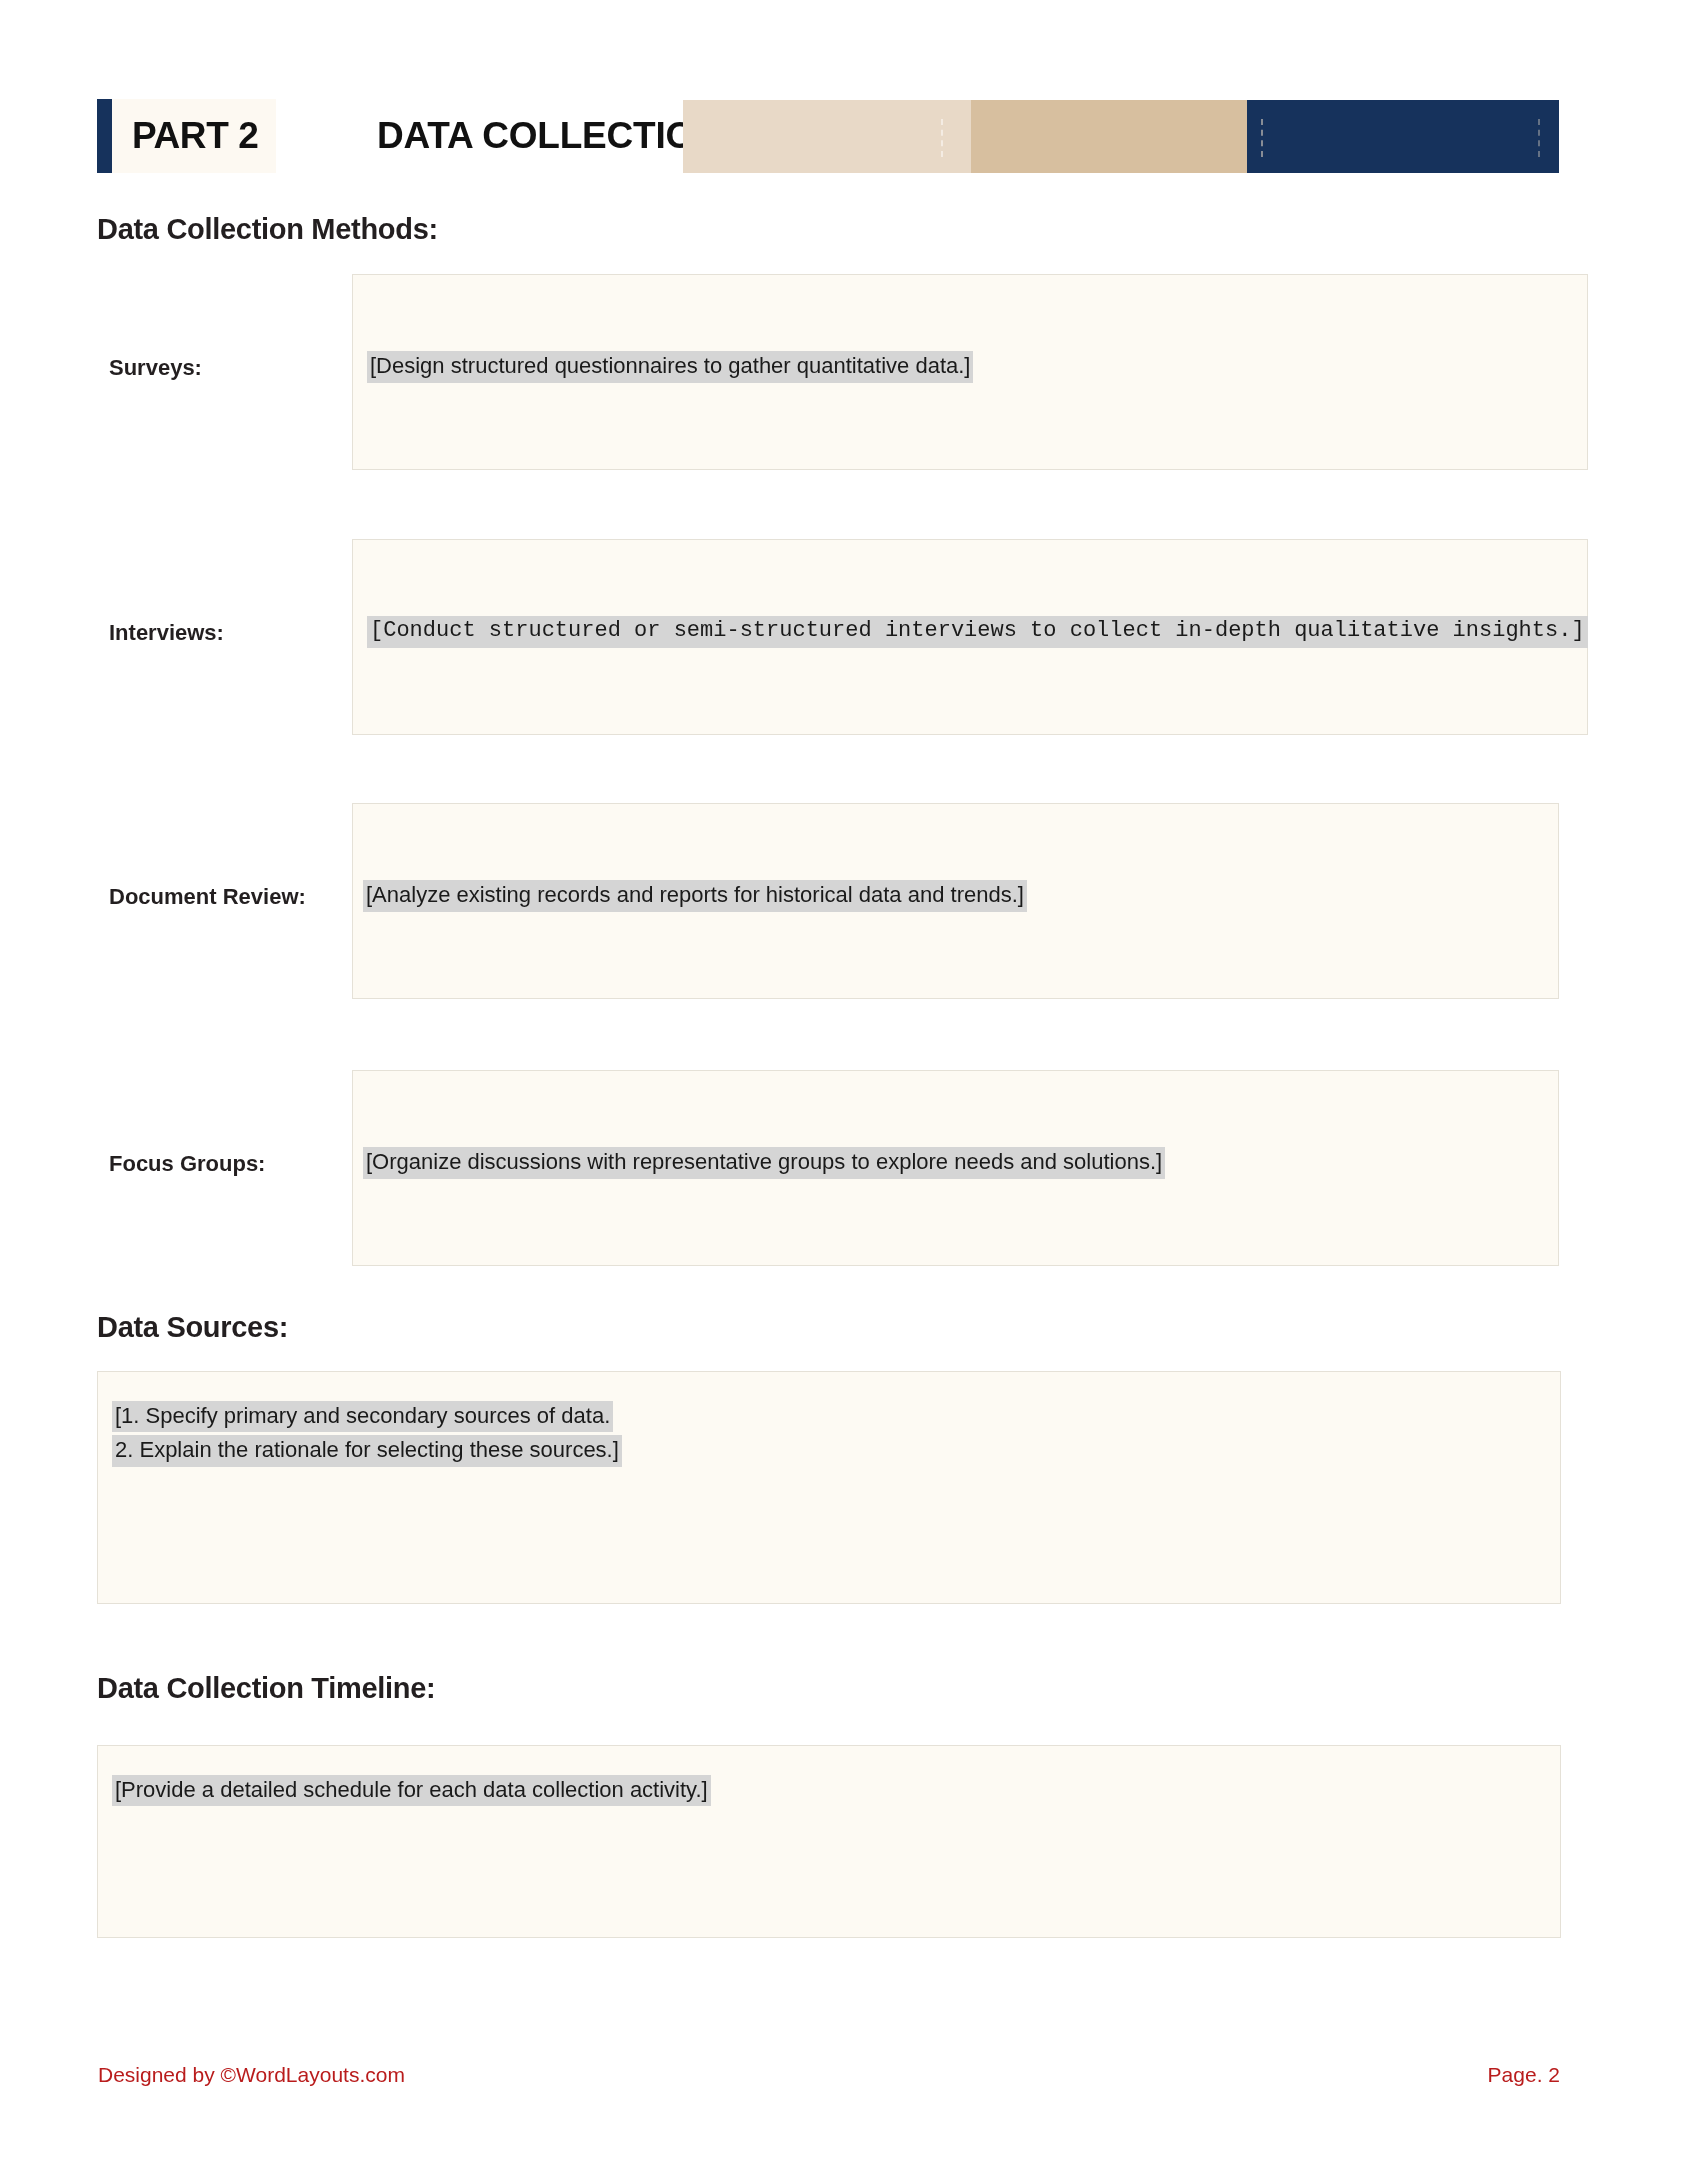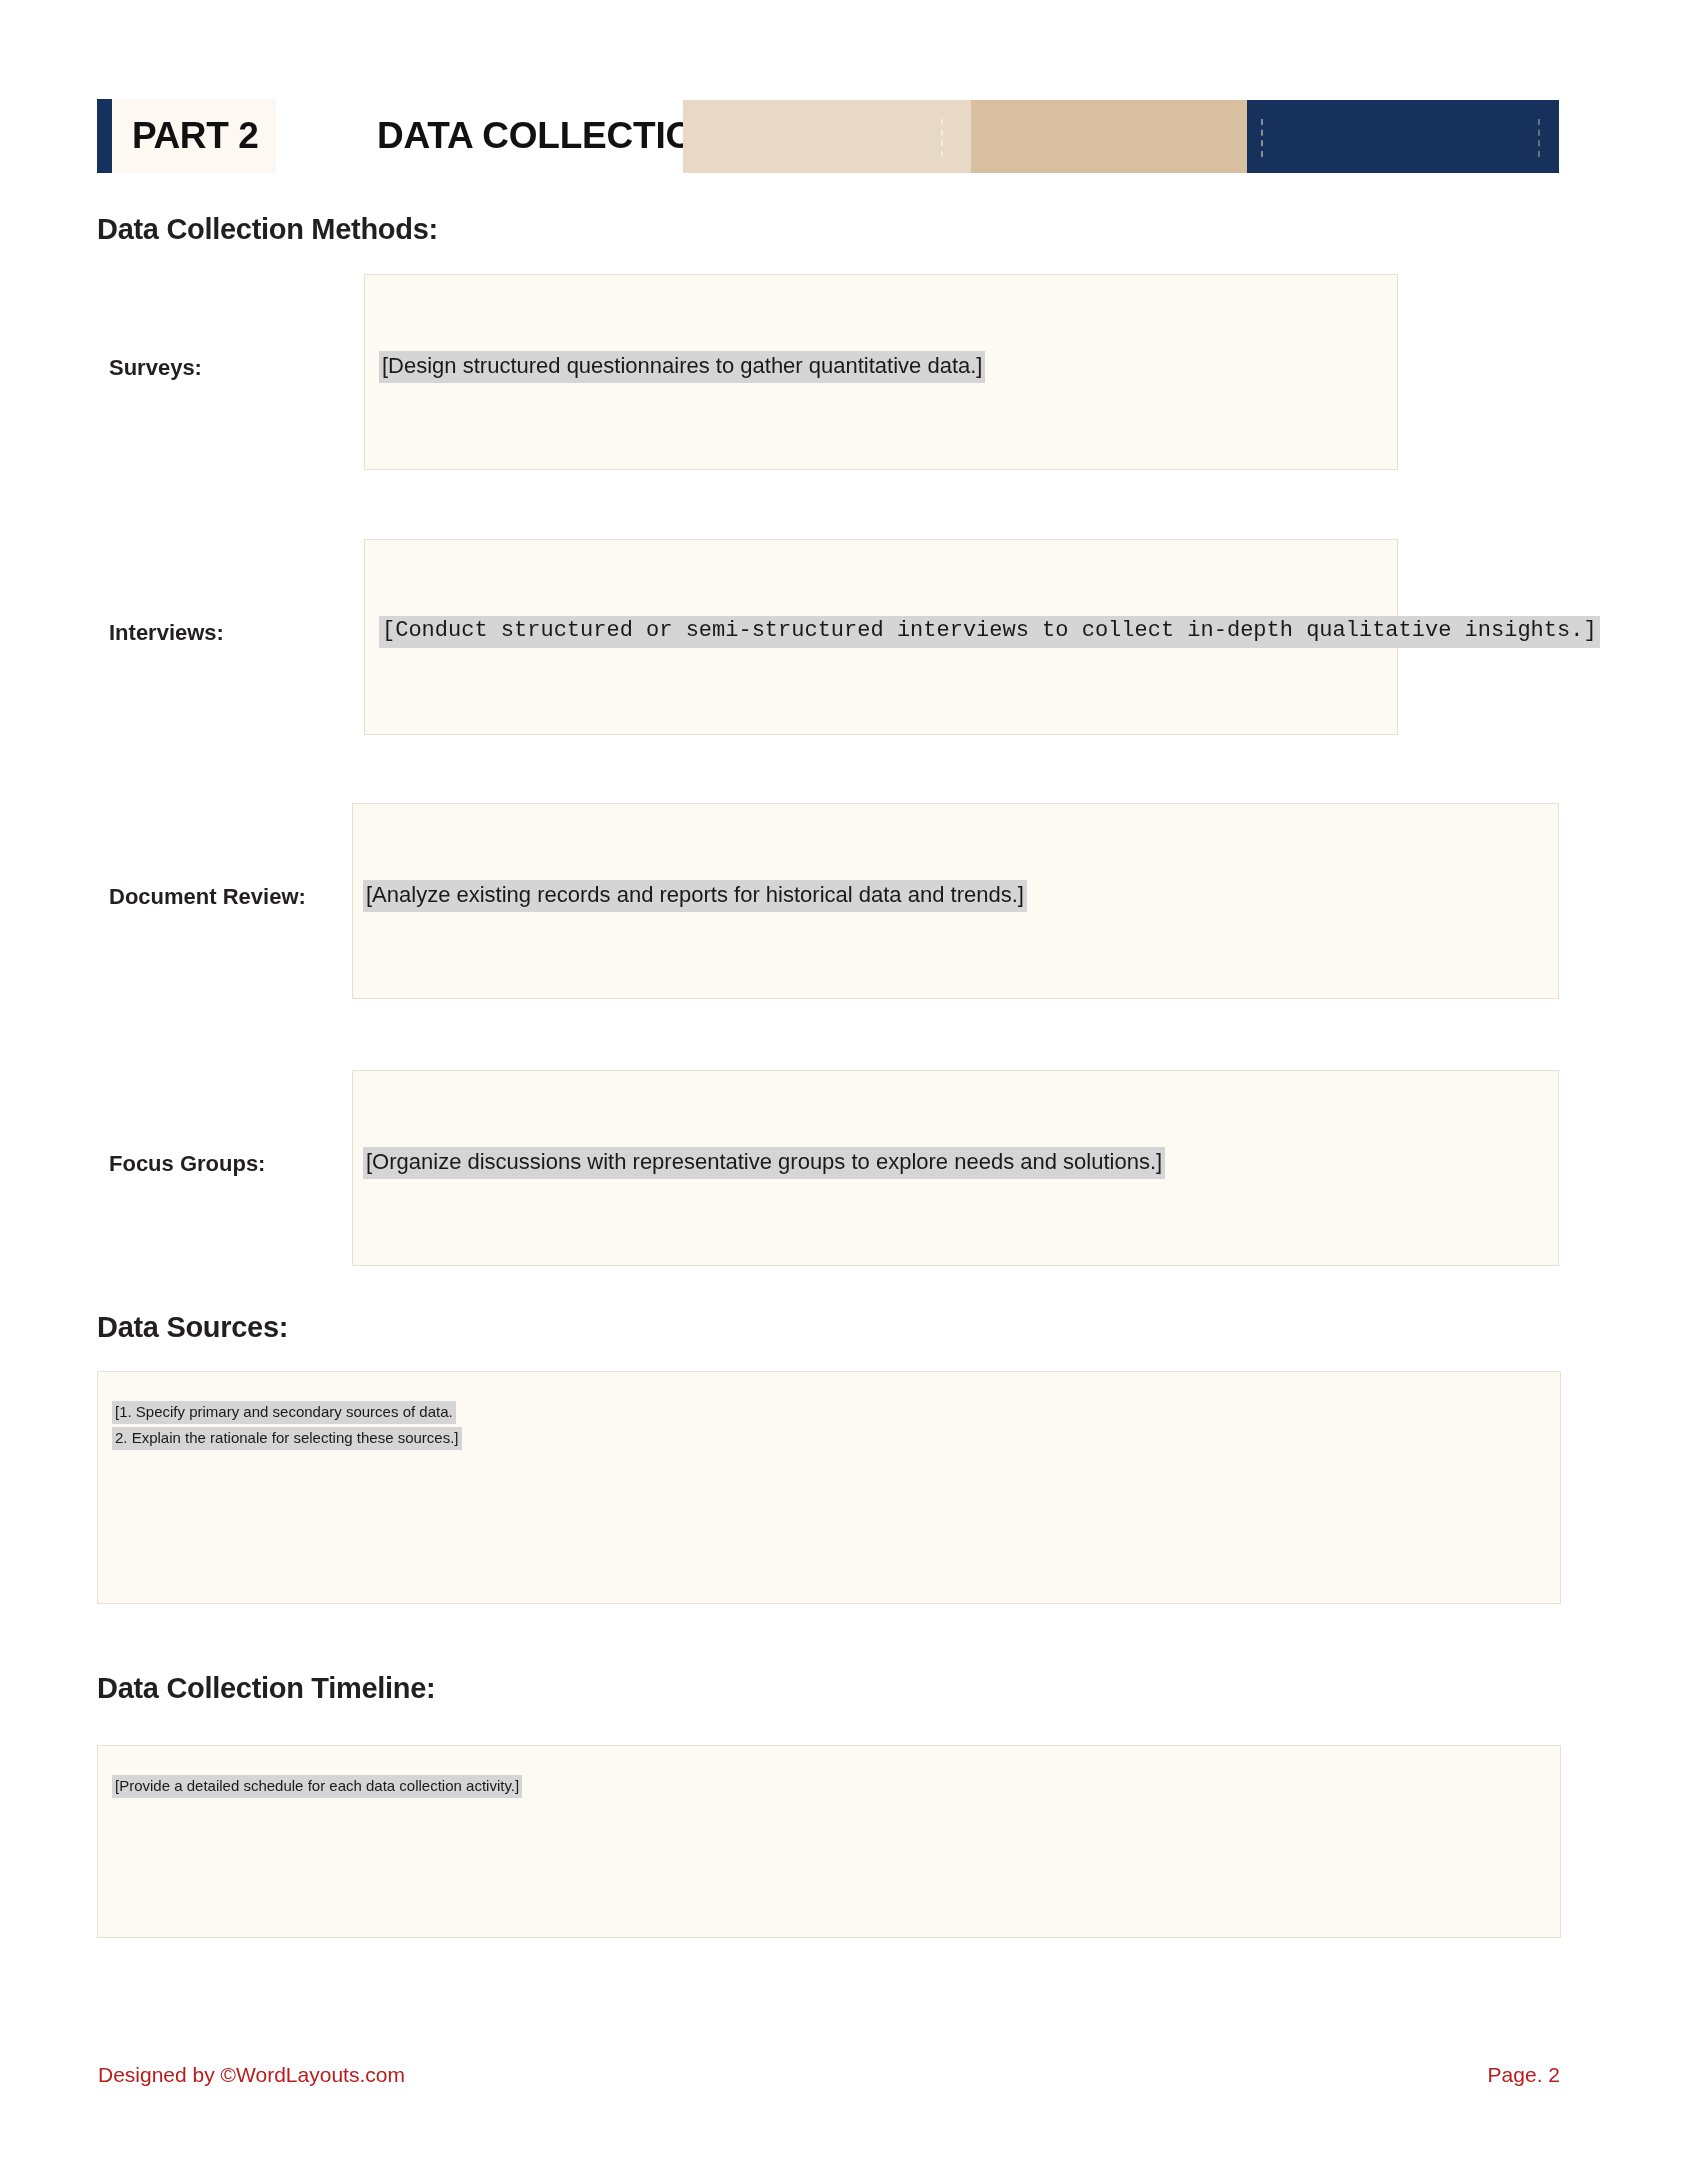--- a/index.html
+++ b/index.html
@@ -129,9 +129,9 @@
   }
   .method-box {
     position: absolute;
-    left: 267px;
+    left: 255px;
     top: 0;
-    width: 1034px;
+    width: 1236px;
     height: 196px;
     background: #fdfaf3;
     border: 1px solid #e5e1d7;

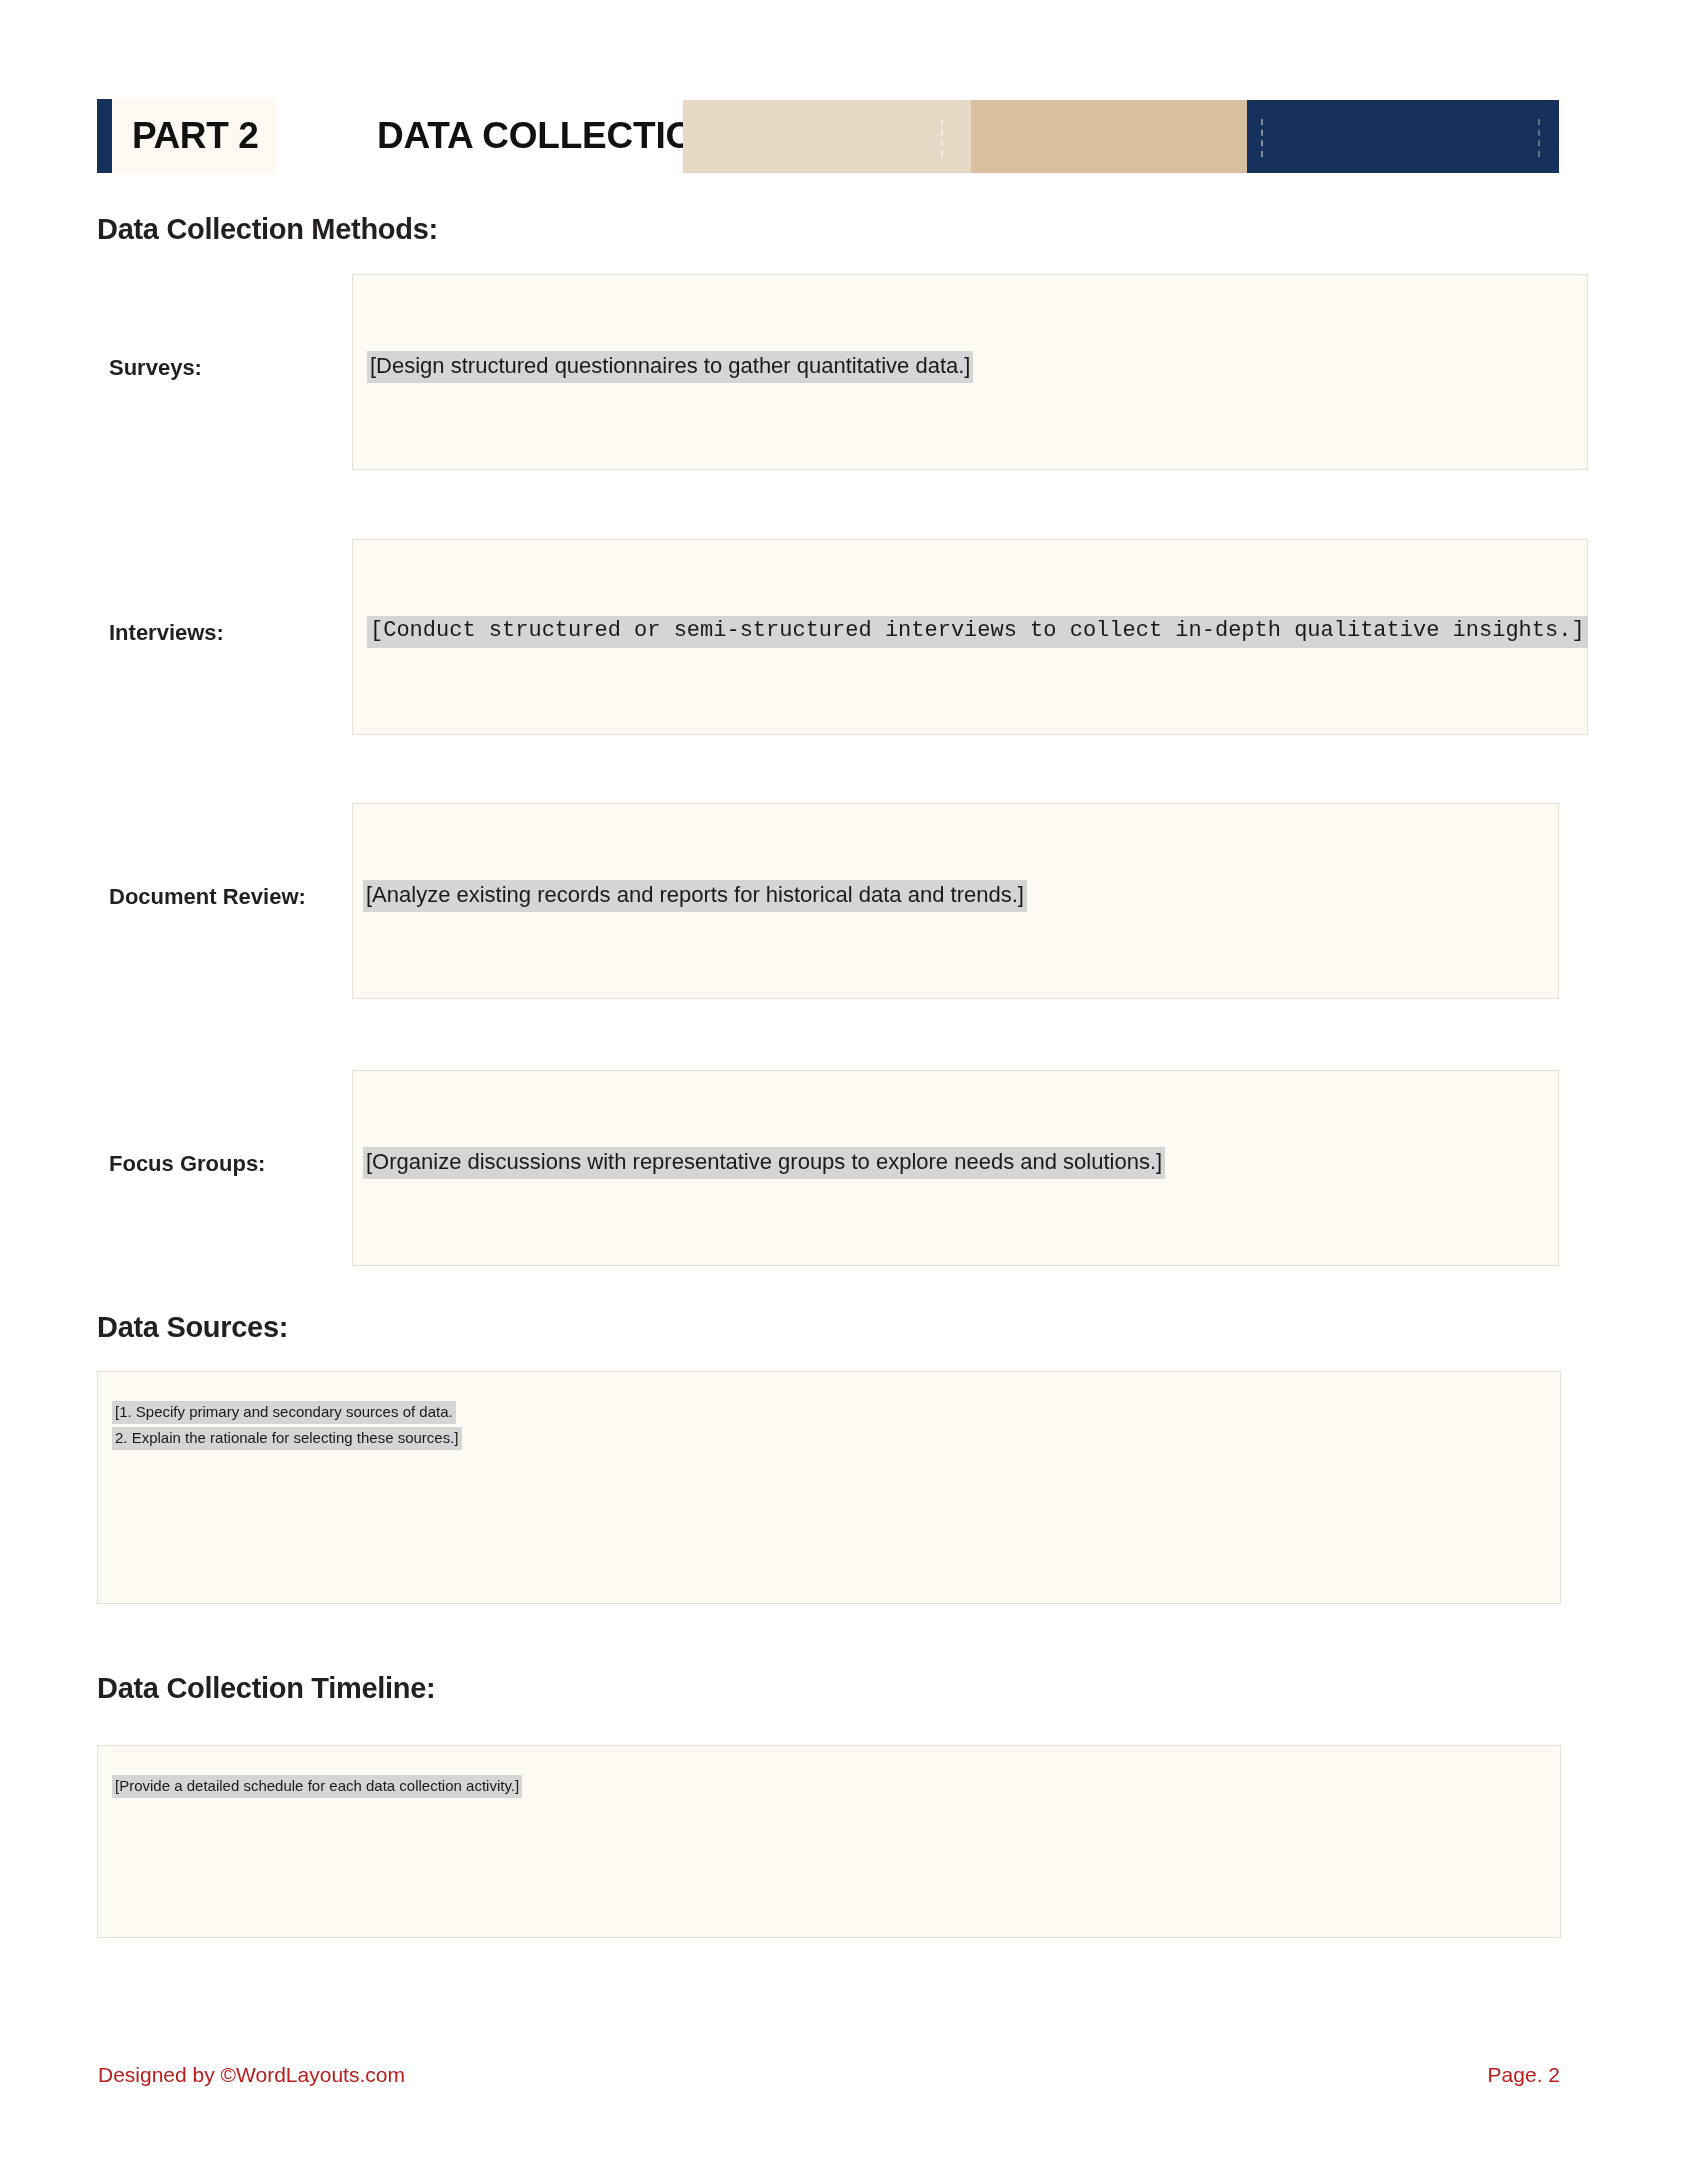--- a/index.html
+++ b/index.html
@@ -174,7 +174,7 @@
   .wide-line {
     display: table;
     font-family: "Liberation Sans", sans-serif;
-    font-size: 15px;
+    font-size: 22px;
     color: #1a1a1a;
     background: #d5d5d5;
     padding: 2px 3px 3px 3px;

